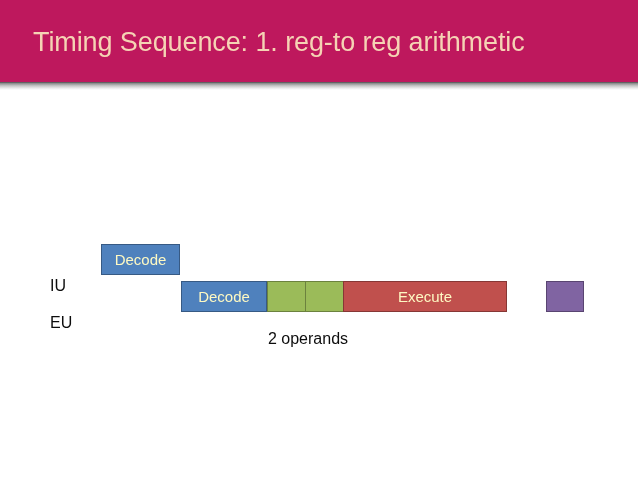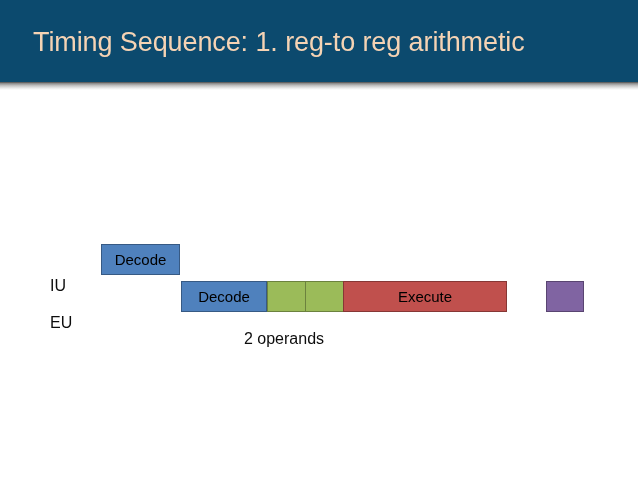--- a/index.html
+++ b/index.html
@@ -31,7 +31,7 @@
     left: 0; top: 0;
     width: 638px;
     height: 82px;
-    background: #0c4a6e;
+    background: #be185d;
   }
   #title-text {
     position: absolute;

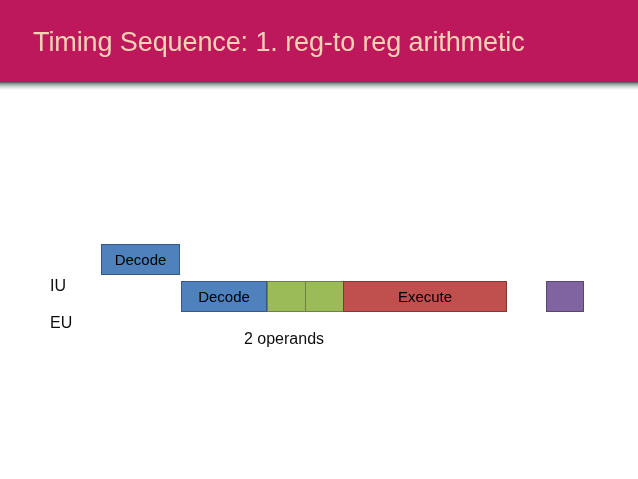--- a/index.html
+++ b/index.html
@@ -90,7 +90,7 @@
     justify-content: center;
     font-size: 15px;
     line-height: 18px;
-    color: #000000;
+    color: #fef9c3;
     white-space: nowrap;
     overflow: hidden;
   }

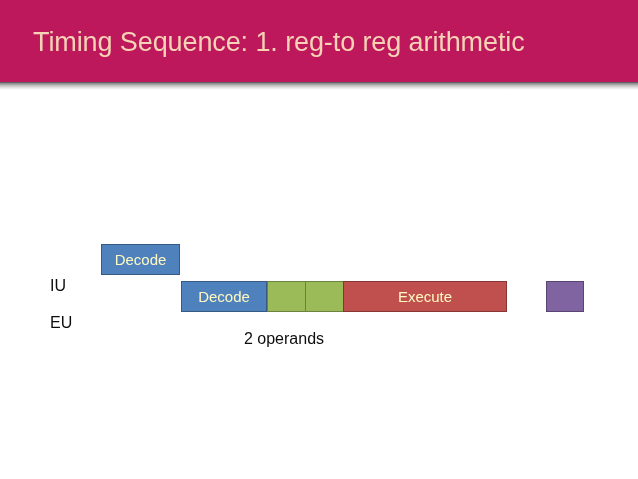--- a/index.html
+++ b/index.html
@@ -153,7 +153,7 @@
     width: 120px;
   }
   #ann-operands {
-    left: 204px;
+    left: 228px;
     top: 238px;
     width: 160px;
   }

